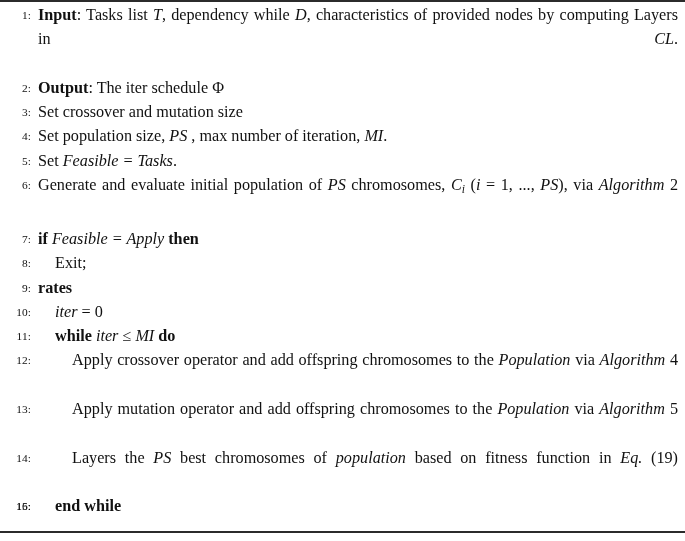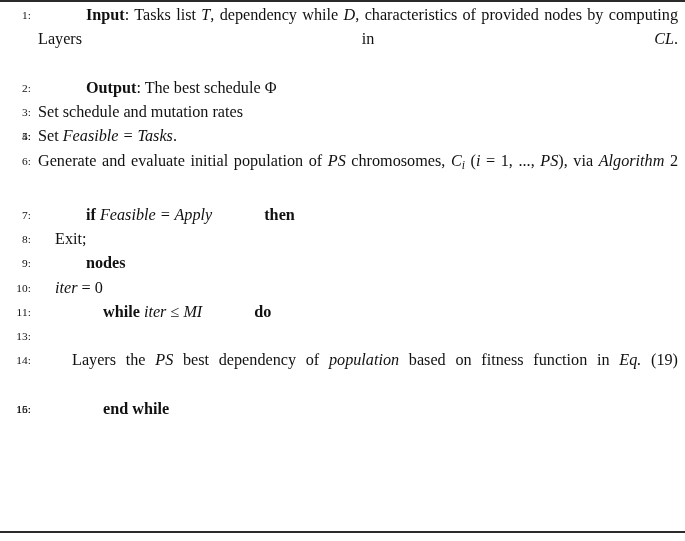--- a/index.html
+++ b/index.html
@@ -73,7 +73,7 @@
   .ind-1 .body::before { content: ""; display: inline-block; width: 17px; }
   .ind-2 .body::before { content: ""; display: inline-block; width: 34px; }
 
-  b, .kw { font-weight: bold; margin-left: 48px; }
+  b, .kw { font-weight: bold; }
   i, .it { font-style: italic; }
 
   .math { font-style: italic; font-family: "Liberation Serif", "DejaVu Serif", serif; }

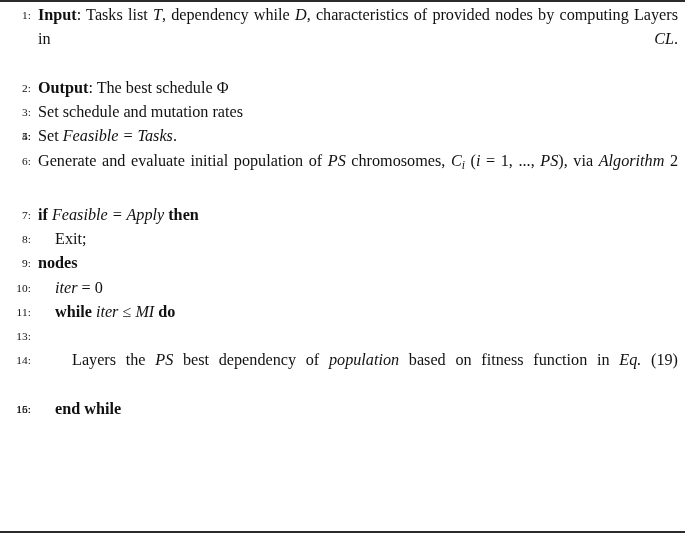--- a/index.html
+++ b/index.html
@@ -98,7 +98,7 @@
 
   <div id="steps">
       <div class="step ind-0 just"><span class="lineno">1:</span><span class="body"><b>Input</b><span>: Tasks list </span><i class="math">T</i><span>, dependency while </span><i class="math">D</i><span>, characteristics of provided nodes by computing Layers in </span><i class="math">CL</i><span>.</span></span></div>
-      <div class="step ind-0 nojust"><span class="lineno">2:</span><span class="body"><b>Output</b><span>: The best schedule Φ</span></span></div>
+      <div class="step ind-0 nojust"><span class="lineno">2:</span><span class="body"><b>Output</b><span>: The iter schedule Φ</span></span></div>
       <div class="step ind-0 nojust"><span class="lineno">3:</span><span class="body"><span>Set schedule and mutation rates</span></span></div>
       <div class="step ind-0 nojust"><span class="lineno">4:</span></div>
       <div class="step ind-0 nojust"><span class="lineno">5:</span><span class="body"><span>Set </span><i class="math">Feasible</i><i class="math"> = </i><i class="math">Tasks</i><span>.</span></span></div>

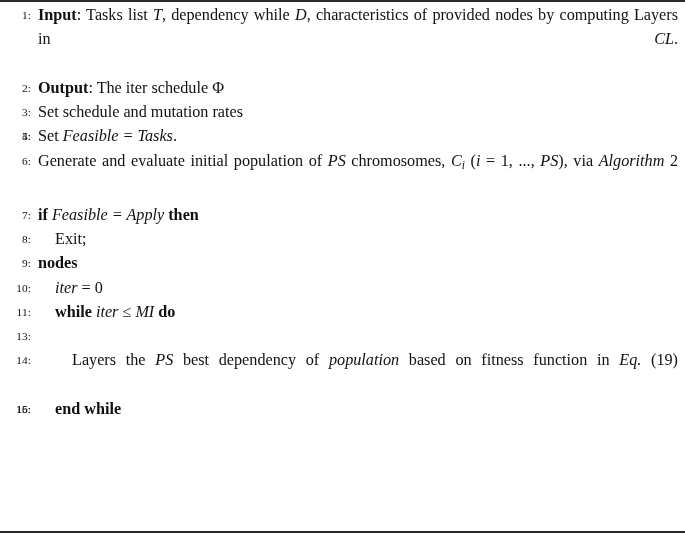--- a/index.html
+++ b/index.html
@@ -99,7 +99,7 @@
   <div id="steps">
       <div class="step ind-0 just"><span class="lineno">1:</span><span class="body"><b>Input</b><span>: Tasks list </span><i class="math">T</i><span>, dependency while </span><i class="math">D</i><span>, characteristics of provided nodes by computing Layers in </span><i class="math">CL</i><span>.</span></span></div>
       <div class="step ind-0 nojust"><span class="lineno">2:</span><span class="body"><b>Output</b><span>: The iter schedule Φ</span></span></div>
-      <div class="step ind-0 nojust"><span class="lineno">3:</span><span class="body"><span>Set schedule and mutation rates</span></span></div>
+      <div class="step ind-0 nojust"><span class="lineno">3:</span><span class="body"><span>Set crossover and mutation size</span></span></div>
       <div class="step ind-0 nojust"><span class="lineno">4:</span></div>
       <div class="step ind-0 nojust"><span class="lineno">5:</span><span class="body"><span>Set </span><i class="math">Feasible</i><i class="math"> = </i><i class="math">Tasks</i><span>.</span></span></div>
       <div class="step ind-0 just"><span class="lineno">6:</span><span class="body"><span>Generate and evaluate initial population of </span><i class="math">PS</i><span> chromosomes, </span><i class="math">C</i><span class="sub">i</span><span> (</span><i class="math">i</i><span> = </span><span>1, ..., </span><i class="math">PS</i><span>), via </span><i class="math">Algorithm</i><span> 2</span></span></div>

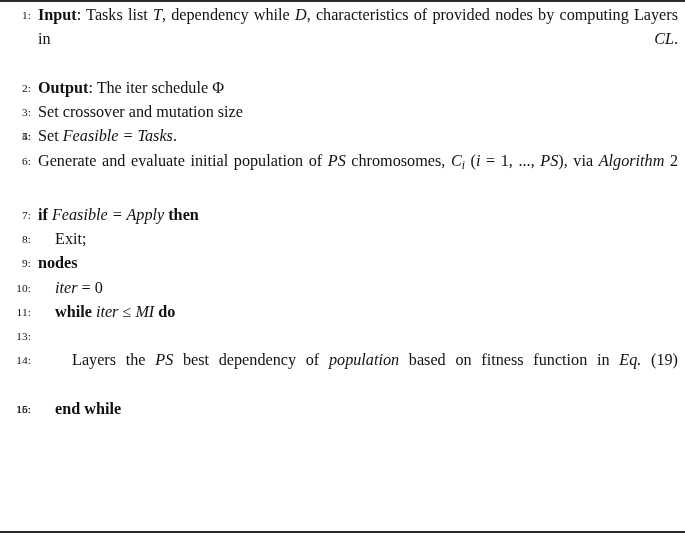--- a/index.html
+++ b/index.html
@@ -100,7 +100,7 @@
       <div class="step ind-0 just"><span class="lineno">1:</span><span class="body"><b>Input</b><span>: Tasks list </span><i class="math">T</i><span>, dependency while </span><i class="math">D</i><span>, characteristics of provided nodes by computing Layers in </span><i class="math">CL</i><span>.</span></span></div>
       <div class="step ind-0 nojust"><span class="lineno">2:</span><span class="body"><b>Output</b><span>: The iter schedule Φ</span></span></div>
       <div class="step ind-0 nojust"><span class="lineno">3:</span><span class="body"><span>Set crossover and mutation size</span></span></div>
-      <div class="step ind-0 nojust"><span class="lineno">4:</span></div>
+      <div class="step ind-0 nojust"><span class="lineno">4:</span><span class="body"><span>Set population size, </span><i class="math">PS</i><span> , max number of iteration, </span><i class="math">MI</i><span>.</span></span></div>
       <div class="step ind-0 nojust"><span class="lineno">5:</span><span class="body"><span>Set </span><i class="math">Feasible</i><i class="math"> = </i><i class="math">Tasks</i><span>.</span></span></div>
       <div class="step ind-0 just"><span class="lineno">6:</span><span class="body"><span>Generate and evaluate initial population of </span><i class="math">PS</i><span> chromosomes, </span><i class="math">C</i><span class="sub">i</span><span> (</span><i class="math">i</i><span> = </span><span>1, ..., </span><i class="math">PS</i><span>), via </span><i class="math">Algorithm</i><span> 2</span></span></div>
       <div class="step ind-0 nojust"><span class="lineno">7:</span><span class="body"><b>if</b><span> </span><i class="math">Feasible</i><i class="math"> = </i><i class="math">Apply</i><span> </span><b>then</b></span></div>

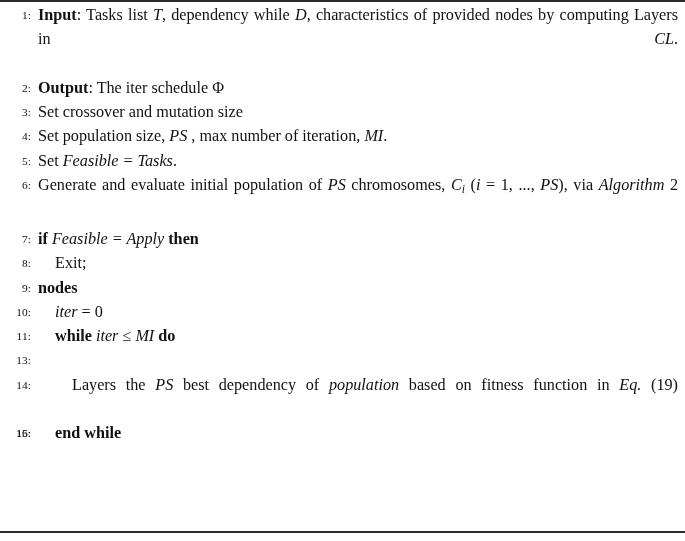--- a/index.html
+++ b/index.html
@@ -105,7 +105,7 @@
       <div class="step ind-0 just"><span class="lineno">6:</span><span class="body"><span>Generate and evaluate initial population of </span><i class="math">PS</i><span> chromosomes, </span><i class="math">C</i><span class="sub">i</span><span> (</span><i class="math">i</i><span> = </span><span>1, ..., </span><i class="math">PS</i><span>), via </span><i class="math">Algorithm</i><span> 2</span></span></div>
       <div class="step ind-0 nojust"><span class="lineno">7:</span><span class="body"><b>if</b><span> </span><i class="math">Feasible</i><i class="math"> = </i><i class="math">Apply</i><span> </span><b>then</b></span></div>
       <div class="step ind-1 nojust"><span class="lineno">8:</span><span class="body"><span>Exit;</span></span></div>
-      <div class="step ind-0 nojust"><span class="lineno">9:</span><span class="body"><b>nodes</b></span></div>
+      <div class="step ind-0 nojust"><span class="lineno">9:</span><span class="body"><b>rates</b></span></div>
       <div class="step ind-1 nojust"><span class="lineno">10:</span><span class="body"><i class="math">iter</i><span> = 0</span></span></div>
       <div class="step ind-1 nojust"><span class="lineno">11:</span><span class="body"><b>while</b><span> </span><i class="math">iter</i><span> ≤ </span><i class="math">MI</i><span> </span><b>do</b></span></div>
       <div class="step ind-2 just"><span class="lineno">13:</span></div>

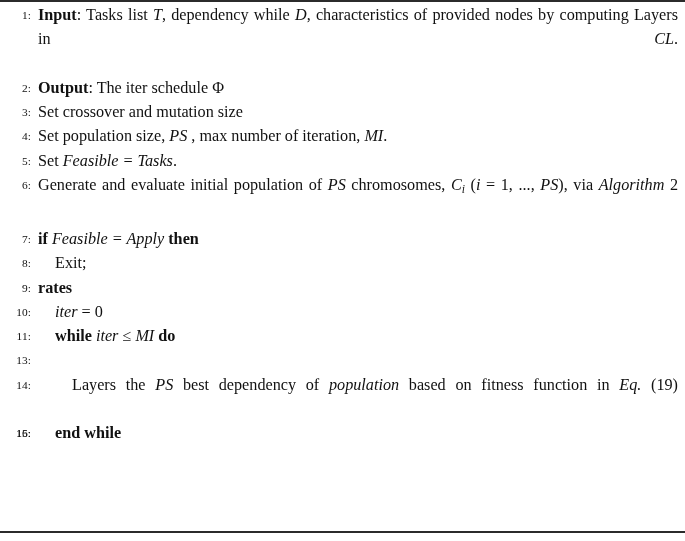--- a/index.html
+++ b/index.html
@@ -108,6 +108,7 @@
       <div class="step ind-0 nojust"><span class="lineno">9:</span><span class="body"><b>rates</b></span></div>
       <div class="step ind-1 nojust"><span class="lineno">10:</span><span class="body"><i class="math">iter</i><span> = 0</span></span></div>
       <div class="step ind-1 nojust"><span class="lineno">11:</span><span class="body"><b>while</b><span> </span><i class="math">iter</i><span> ≤ </span><i class="math">MI</i><span> </span><b>do</b></span></div>
+      <div class="step ind-2 just"><span class="lineno">12:</span><span class="body"><span>Apply crossover operator and add offspring chromosomes to the </span><i class="math">Population</i><span> via </span><i class="math">Algorithm</i><span> 4</span></span></div>
       <div class="step ind-2 just"><span class="lineno">13:</span></div>
       <div class="step ind-2 just"><span class="lineno">14:</span><span class="body"><span>Layers the </span><i class="math">PS</i><span> best dependency of </span><i class="math">population</i><span> based on fitness function in </span><i class="math">Eq.</i><span> (19)</span></span></div>
       <div class="step ind-2 nojust"><span class="lineno">15:</span></div>

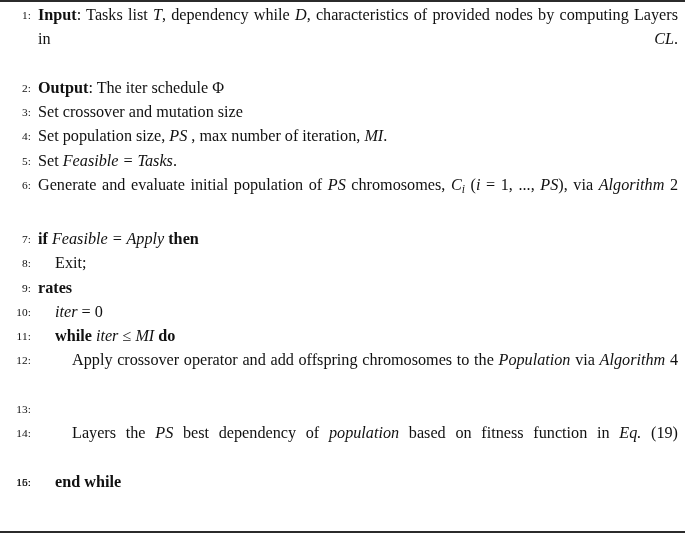--- a/index.html
+++ b/index.html
@@ -109,7 +109,7 @@
       <div class="step ind-1 nojust"><span class="lineno">10:</span><span class="body"><i class="math">iter</i><span> = 0</span></span></div>
       <div class="step ind-1 nojust"><span class="lineno">11:</span><span class="body"><b>while</b><span> </span><i class="math">iter</i><span> ≤ </span><i class="math">MI</i><span> </span><b>do</b></span></div>
       <div class="step ind-2 just"><span class="lineno">12:</span><span class="body"><span>Apply crossover operator and add offspring chromosomes to the </span><i class="math">Population</i><span> via </span><i class="math">Algorithm</i><span> 4</span></span></div>
-      <div class="step ind-2 just"><span class="lineno">13:</span></div>
+      <div class="step ind-2 just"><span class="lineno">13:</span><span class="body"><span>Apply mutation operator and add offspring chromosomes to the </span><i class="math">Population</i><span> via </span><i class="math">Algorithm</i><span> 5</span></span></div>
       <div class="step ind-2 just"><span class="lineno">14:</span><span class="body"><span>Layers the </span><i class="math">PS</i><span> best dependency of </span><i class="math">population</i><span> based on fitness function in </span><i class="math">Eq.</i><span> (19)</span></span></div>
       <div class="step ind-2 nojust"><span class="lineno">15:</span></div>
       <div class="step ind-1 nojust"><span class="lineno">16:</span><span class="body"><b>end while</b></span></div>

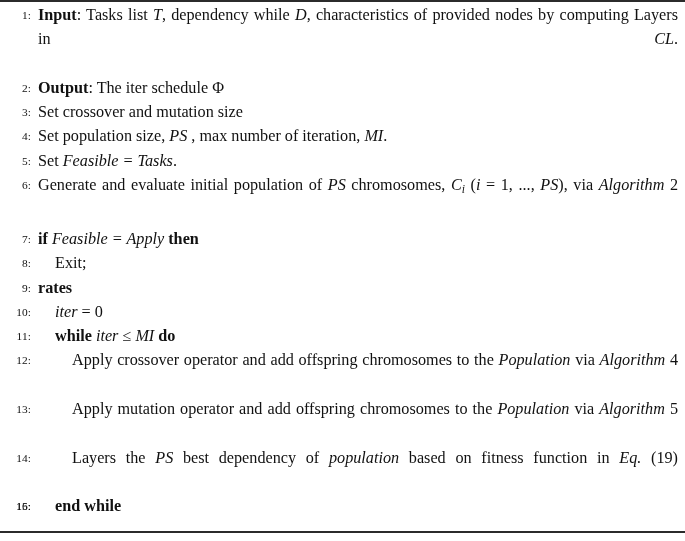--- a/index.html
+++ b/index.html
@@ -110,7 +110,7 @@
       <div class="step ind-1 nojust"><span class="lineno">11:</span><span class="body"><b>while</b><span> </span><i class="math">iter</i><span> ≤ </span><i class="math">MI</i><span> </span><b>do</b></span></div>
       <div class="step ind-2 just"><span class="lineno">12:</span><span class="body"><span>Apply crossover operator and add offspring chromosomes to the </span><i class="math">Population</i><span> via </span><i class="math">Algorithm</i><span> 4</span></span></div>
       <div class="step ind-2 just"><span class="lineno">13:</span><span class="body"><span>Apply mutation operator and add offspring chromosomes to the </span><i class="math">Population</i><span> via </span><i class="math">Algorithm</i><span> 5</span></span></div>
-      <div class="step ind-2 just"><span class="lineno">14:</span><span class="body"><span>Layers the </span><i class="math">PS</i><span> best dependency of </span><i class="math">population</i><span> based on fitness function in </span><i class="math">Eq.</i><span> (19)</span></span></div>
+      <div class="step ind-2 just"><span class="lineno">14:</span><span class="body"><span>Layers the </span><i class="math">PS</i><span> best chromosomes of </span><i class="math">population</i><span> based on fitness function in </span><i class="math">Eq.</i><span> (19)</span></span></div>
       <div class="step ind-2 nojust"><span class="lineno">15:</span></div>
       <div class="step ind-1 nojust"><span class="lineno">16:</span><span class="body"><b>end while</b></span></div>
     </div>

